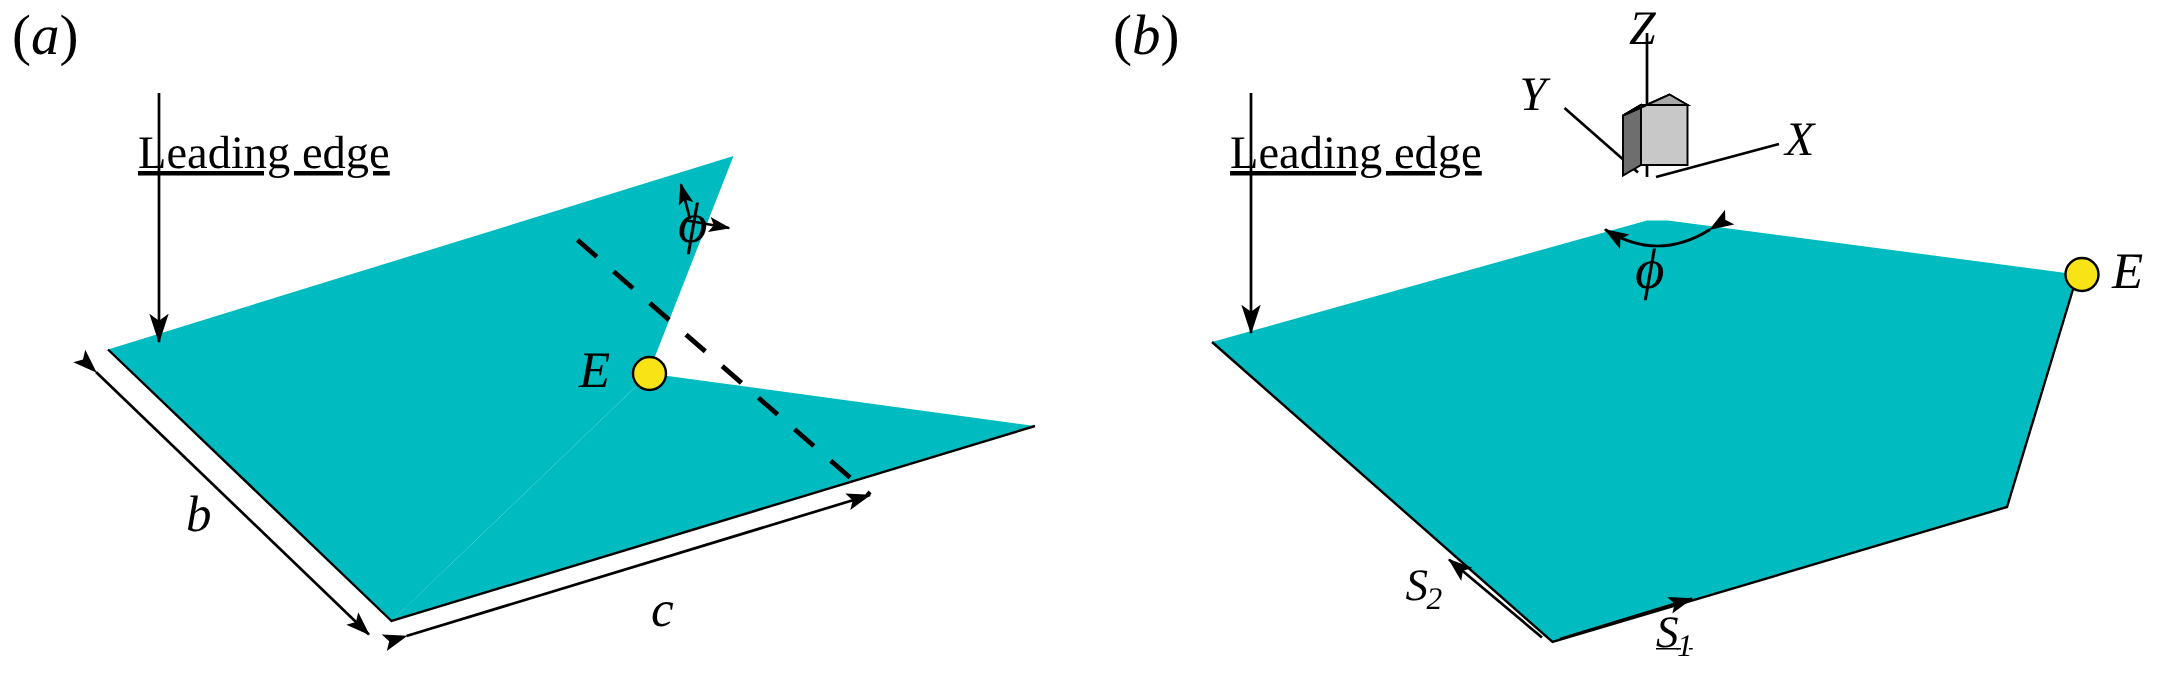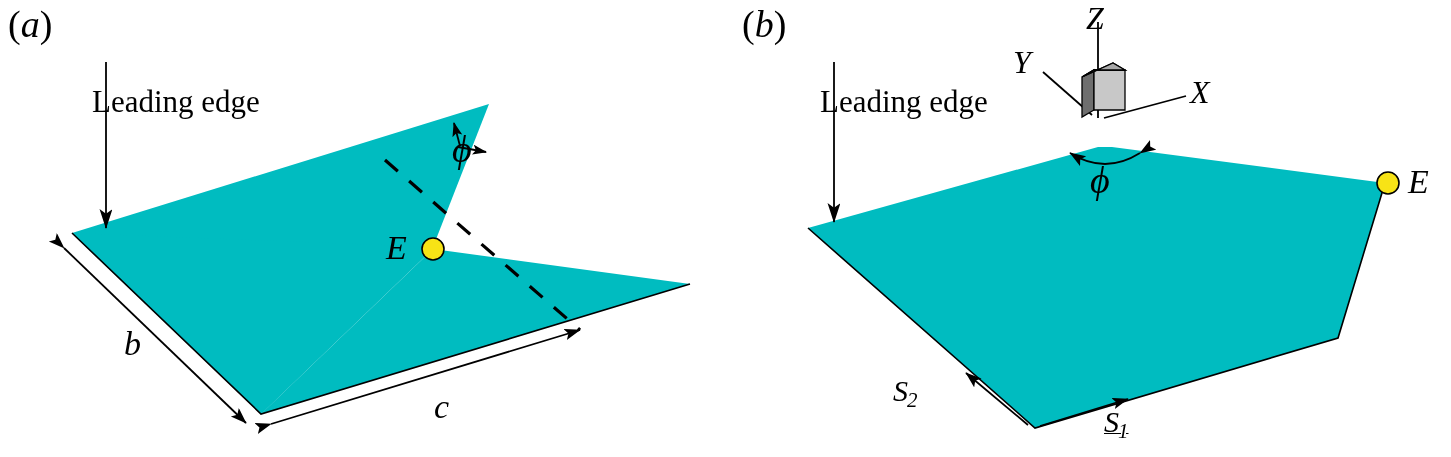--- a/index.html
+++ b/index.html
@@ -32,7 +32,7 @@
   }
   .panel-tag { font-size: 38px; font-style: italic; }
   .panel-tag .paren { font-style: normal; }
-  .txt-plain { font-size: 31px; font-style: normal; }
+  .txt-plain { font-size: 31px; font-style: normal; text-decoration: underline; }
   .math-it { font-size: 34px; font-style: italic; }
   .math-it-sm { font-size: 30px; font-style: italic; }
   .math-sub { font-size: 21px; font-style: italic; }

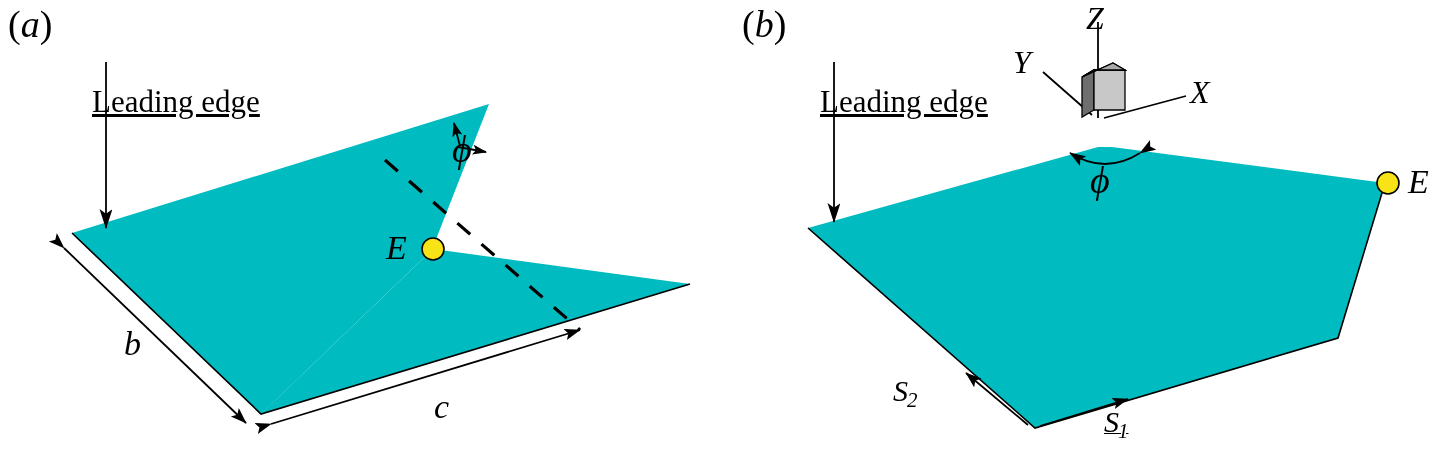--- a/index.html
+++ b/index.html
@@ -160,7 +160,7 @@
     <span class="lbl math-it-sm">S</span><span class="lbl math-sub" style="position:relative; top:6px; left:-1px;">1</span>
   </div>
 
-  <div style="position:absolute; left:893px; top:374px;">
+  <div style="position:absolute; left:937px; top:374px;">
     <span class="lbl math-it-sm">S</span><span class="lbl math-sub" style="position:relative; top:6px; left:-1px;">2</span>
   </div>
 

